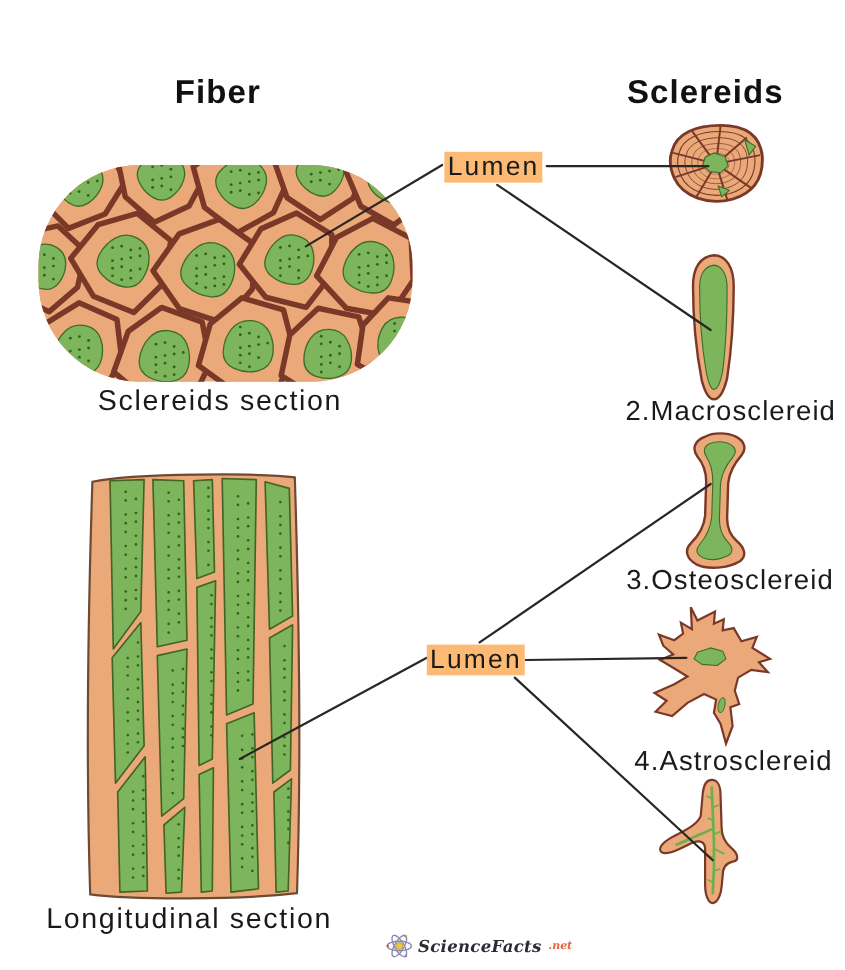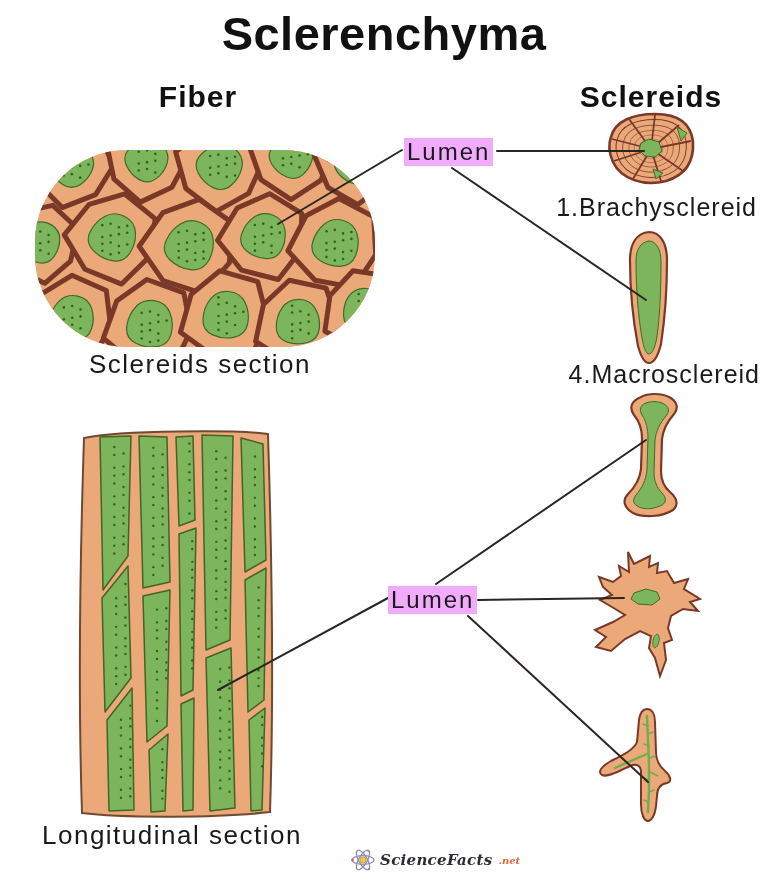--- a/index.html
+++ b/index.html
@@ -564,7 +564,6 @@
       </g>
   </svg>
 
-  <div class="txt title">Sclerenchyma</div>
   <div class="txt colhead fiber">Fiber</div>
   <div class="txt colhead sclereids">Sclereids</div>
 

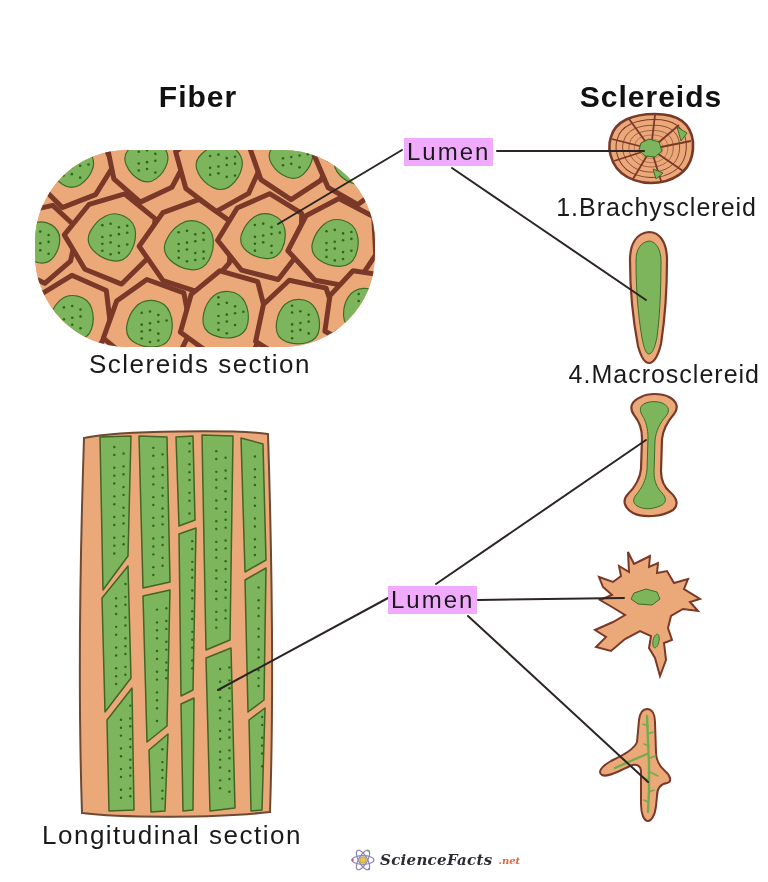--- a/index.html
+++ b/index.html
@@ -8,7 +8,7 @@
   #art{position:absolute;left:0;top:0;z-index:1;}
   .txt{position:absolute;z-index:2;white-space:nowrap;}
   .title{left:0;right:0;top:6px;text-align:center;font-size:47px;font-weight:bold;letter-spacing:0.5px;color:#111;}
-  .colhead{font-size:30px;font-weight:bold;letter-spacing:1px;color:#111;margin-top:12px;}
+  .colhead{font-size:30px;font-weight:bold;letter-spacing:1px;color:#111;}
   .fiber{left:118px;top:68px;width:160px;text-align:center;}
   .sclereids{left:570px;top:68px;width:162px;text-align:center;}
   .caption{font-size:26px;letter-spacing:1.5px;color:#1a1a1a;}

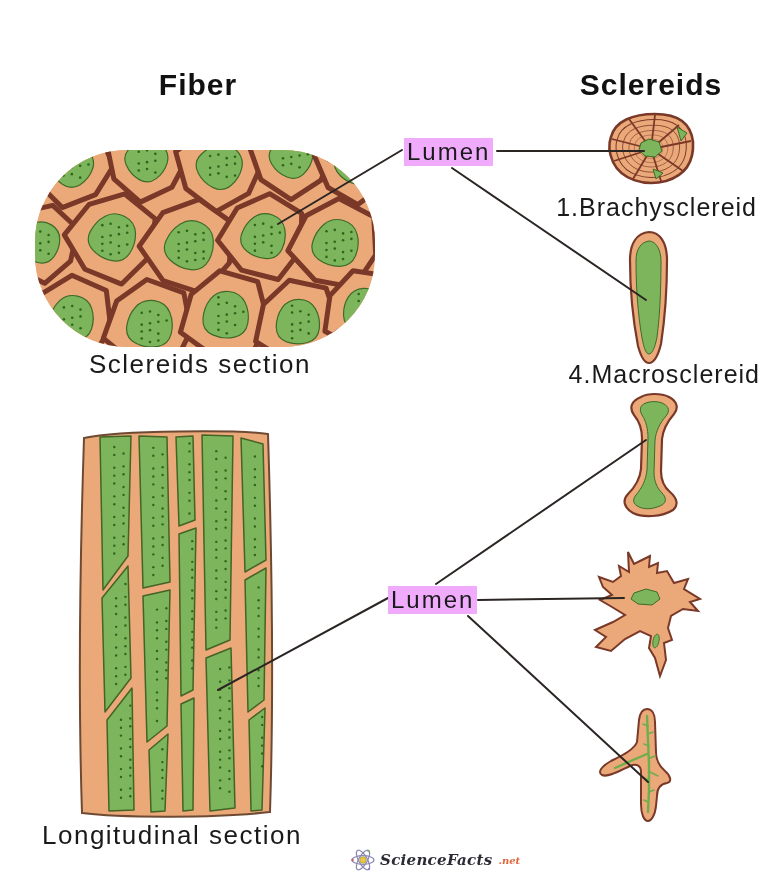--- a/index.html
+++ b/index.html
@@ -10,7 +10,7 @@
   .title{left:0;right:0;top:6px;text-align:center;font-size:47px;font-weight:bold;letter-spacing:0.5px;color:#111;}
   .colhead{font-size:30px;font-weight:bold;letter-spacing:1px;color:#111;}
   .fiber{left:118px;top:68px;width:160px;text-align:center;}
-  .sclereids{left:570px;top:68px;width:162px;text-align:center;}
+  .sclereids{left:570px;top:68px;width:162px;}
   .caption{font-size:26px;letter-spacing:1.5px;color:#1a1a1a;}
   .cap-trans{left:60px;top:349px;width:280px;text-align:center;}
   .cap-long{left:42px;top:820px;width:282px;text-align:left;}

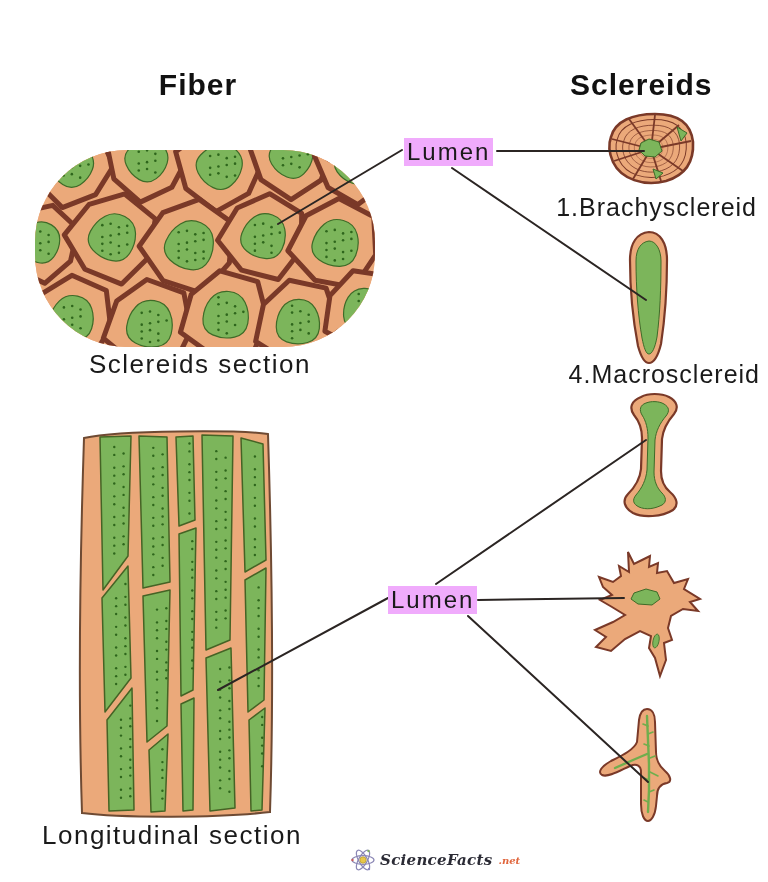--- a/index.html
+++ b/index.html
@@ -14,7 +14,7 @@
   .caption{font-size:26px;letter-spacing:1.5px;color:#1a1a1a;}
   .cap-trans{left:60px;top:349px;width:280px;text-align:center;}
   .cap-long{left:42px;top:820px;width:282px;text-align:left;}
-  .lumen{font-size:24px;letter-spacing:2px;color:#1a1a1a;background:#f0abfc;padding:0 3px;}
+  .lumen{font-size:24px;letter-spacing:2px;color:#1a1a1a;background:#fdba74;padding:0 3px;}
   .lumen-top{left:404px;top:138px;}
   .lumen-mid{left:388px;top:586px;}
   .sclabel{font-size:25px;letter-spacing:1px;color:#1a1a1a;}

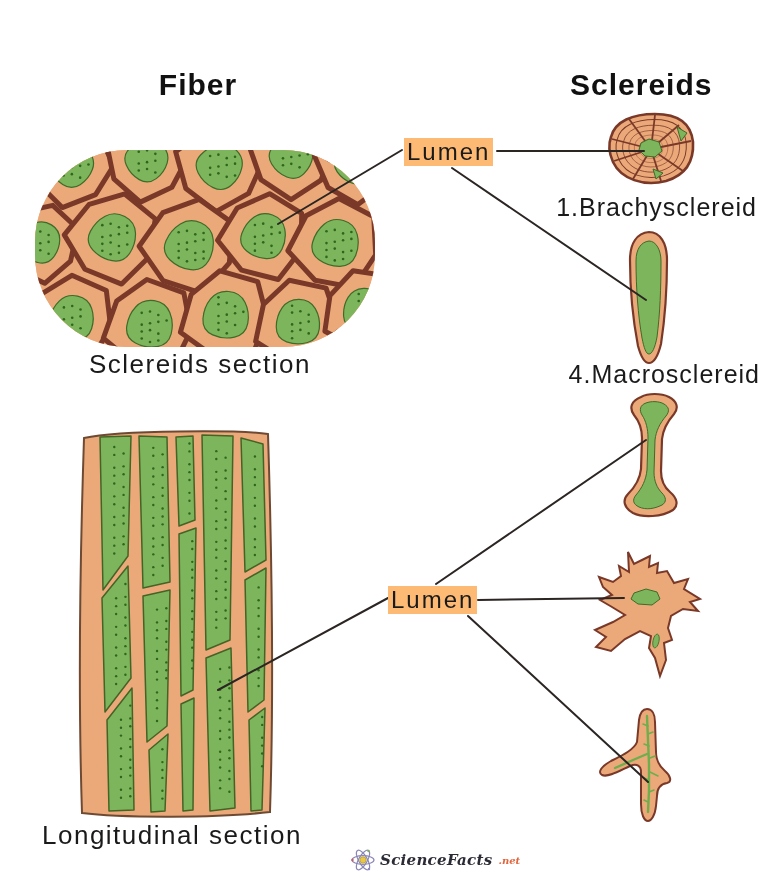--- a/index.html
+++ b/index.html
@@ -573,7 +573,6 @@
   <div class="txt lumen lumen-top">Lumen</div>
   <div class="txt lumen lumen-mid">Lumen</div>
 
-  <div class="txt sclabel s1">1.Brachysclereid</div>
   <div class="txt sclabel s2">4.Macrosclereid</div>
 
   <div class="footer">

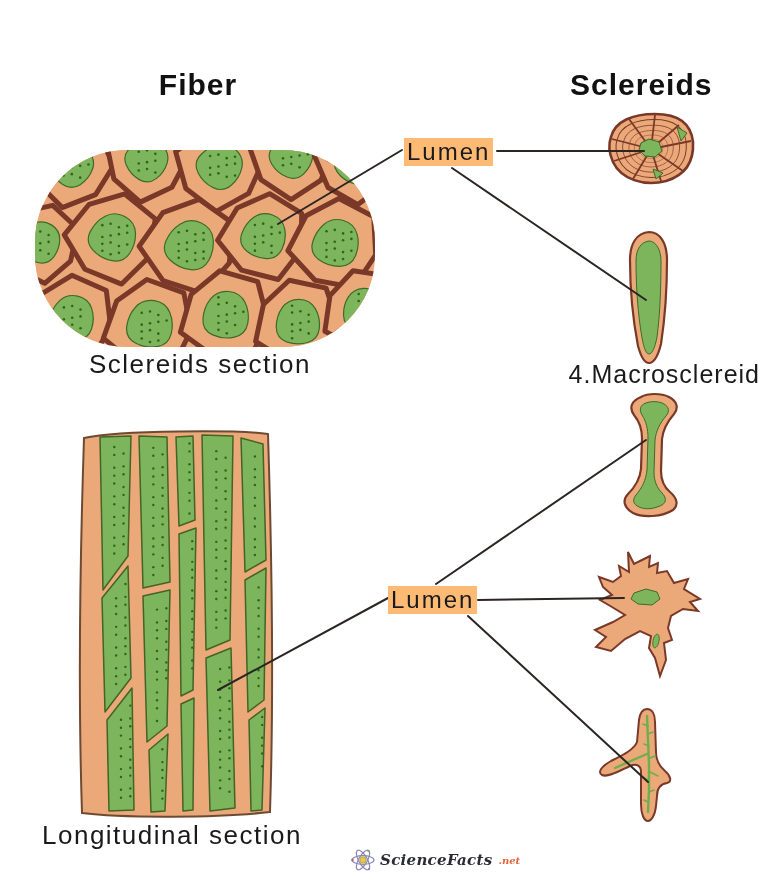--- a/index.html
+++ b/index.html
@@ -573,7 +573,7 @@
   <div class="txt lumen lumen-top">Lumen</div>
   <div class="txt lumen lumen-mid">Lumen</div>
 
-  <div class="txt sclabel s2">4.Macrosclereid</div>
+  <div class="txt sclabel s2">2.Macrosclereid</div>
 
   <div class="footer">
     <svg width="26" height="26" viewBox="0 0 26 26">

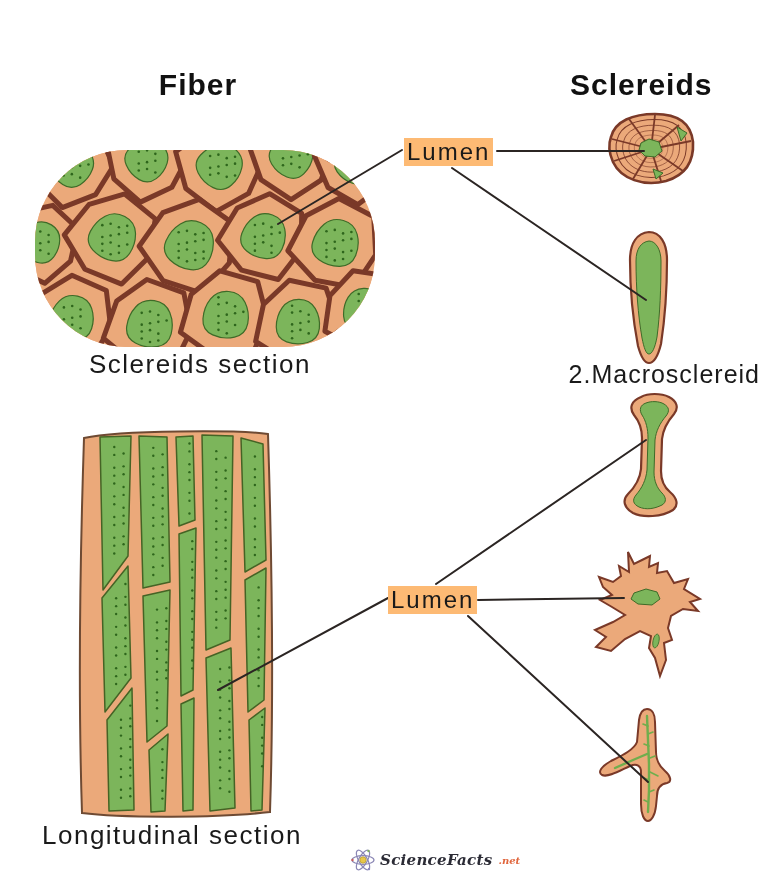--- a/index.html
+++ b/index.html
@@ -574,6 +574,7 @@
   <div class="txt lumen lumen-mid">Lumen</div>
 
   <div class="txt sclabel s2">2.Macrosclereid</div>
+  <div class="txt sclabel s3">3.Osteosclereid</div>
 
   <div class="footer">
     <svg width="26" height="26" viewBox="0 0 26 26">

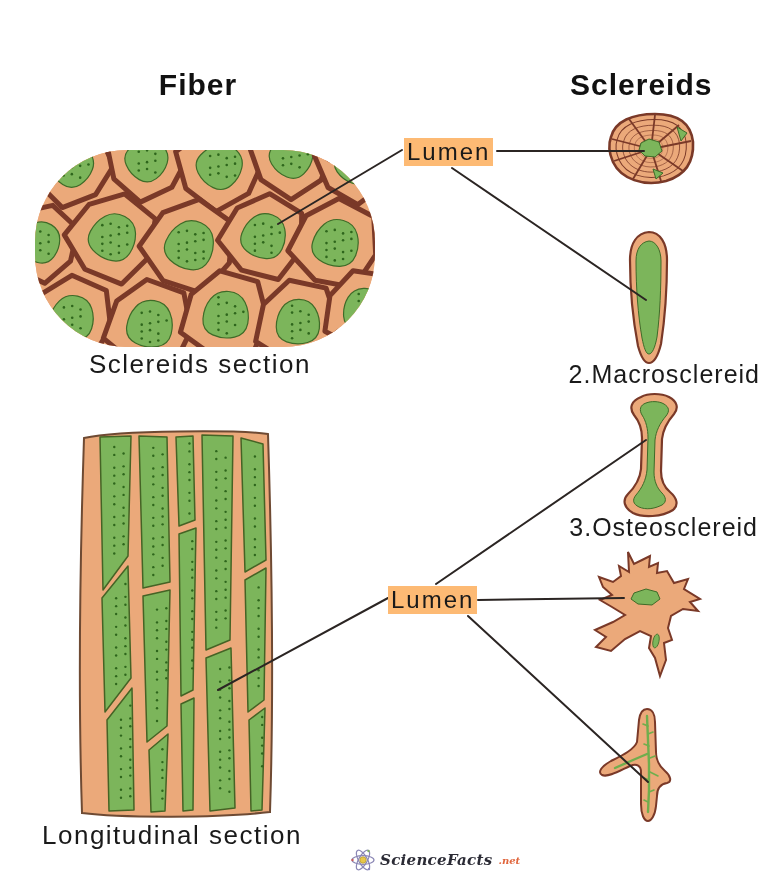--- a/index.html
+++ b/index.html
@@ -575,6 +575,7 @@
 
   <div class="txt sclabel s2">2.Macrosclereid</div>
   <div class="txt sclabel s3">3.Osteosclereid</div>
+  <div class="txt sclabel s4">4.Astrosclereid</div>
 
   <div class="footer">
     <svg width="26" height="26" viewBox="0 0 26 26">

